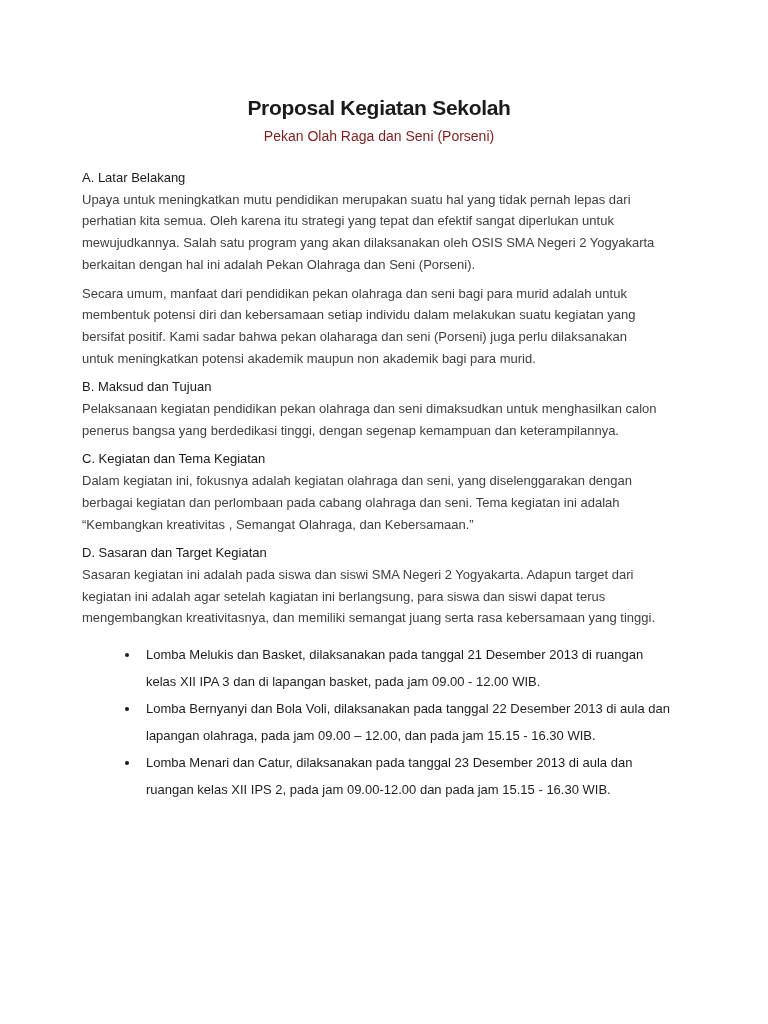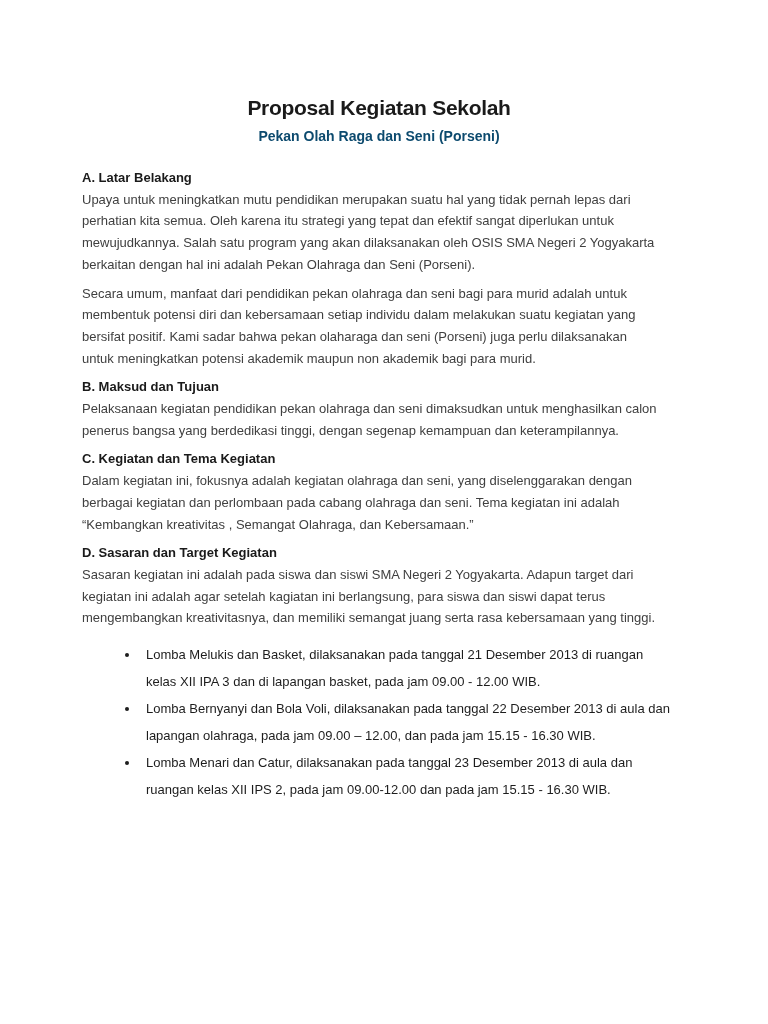--- a/index.html
+++ b/index.html
@@ -38,9 +38,9 @@
     margin: 2px 0 20px 0;
     font-size: 14px;
     line-height: 22px;
-    font-weight: 700;
+    font-weight: 400;
     text-align: center;
-    color: #0c4a6e;
+    color: #7f1d1d;
   }
   section {
     margin: 0;

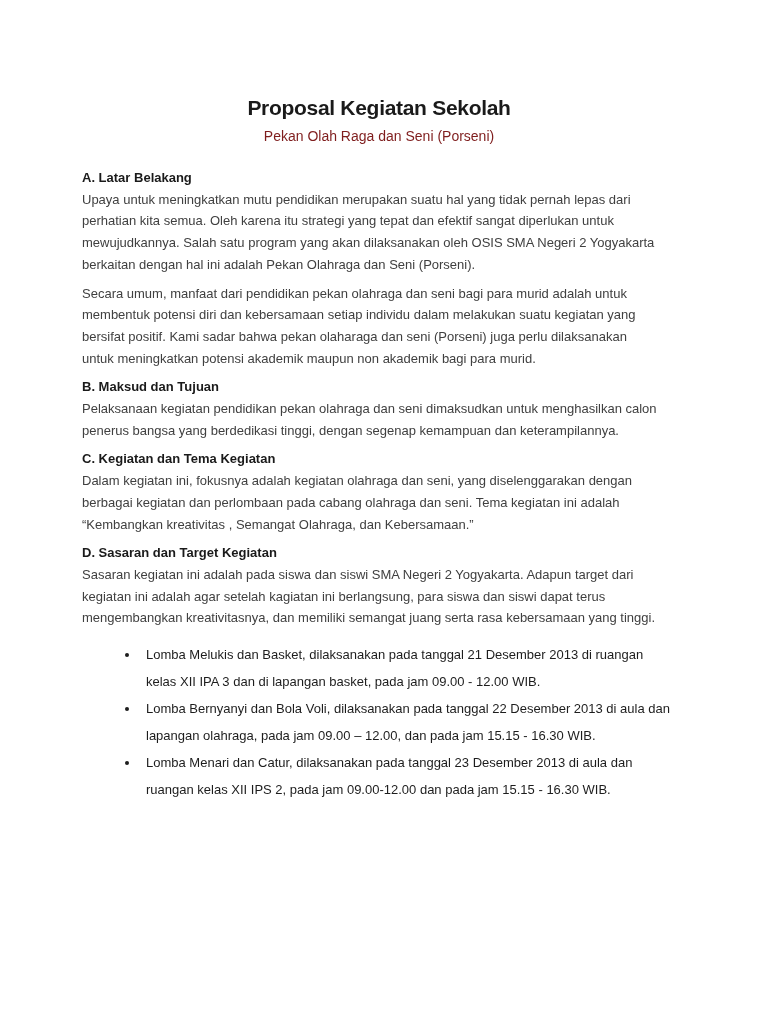--- a/index.html
+++ b/index.html
@@ -49,7 +49,7 @@
     margin: 0;
     font-size: 13px;
     line-height: 21.7px;
-    font-weight: 700;
+    font-weight: 400;
     color: #1a1a1a;
   }
   .sec-para {

